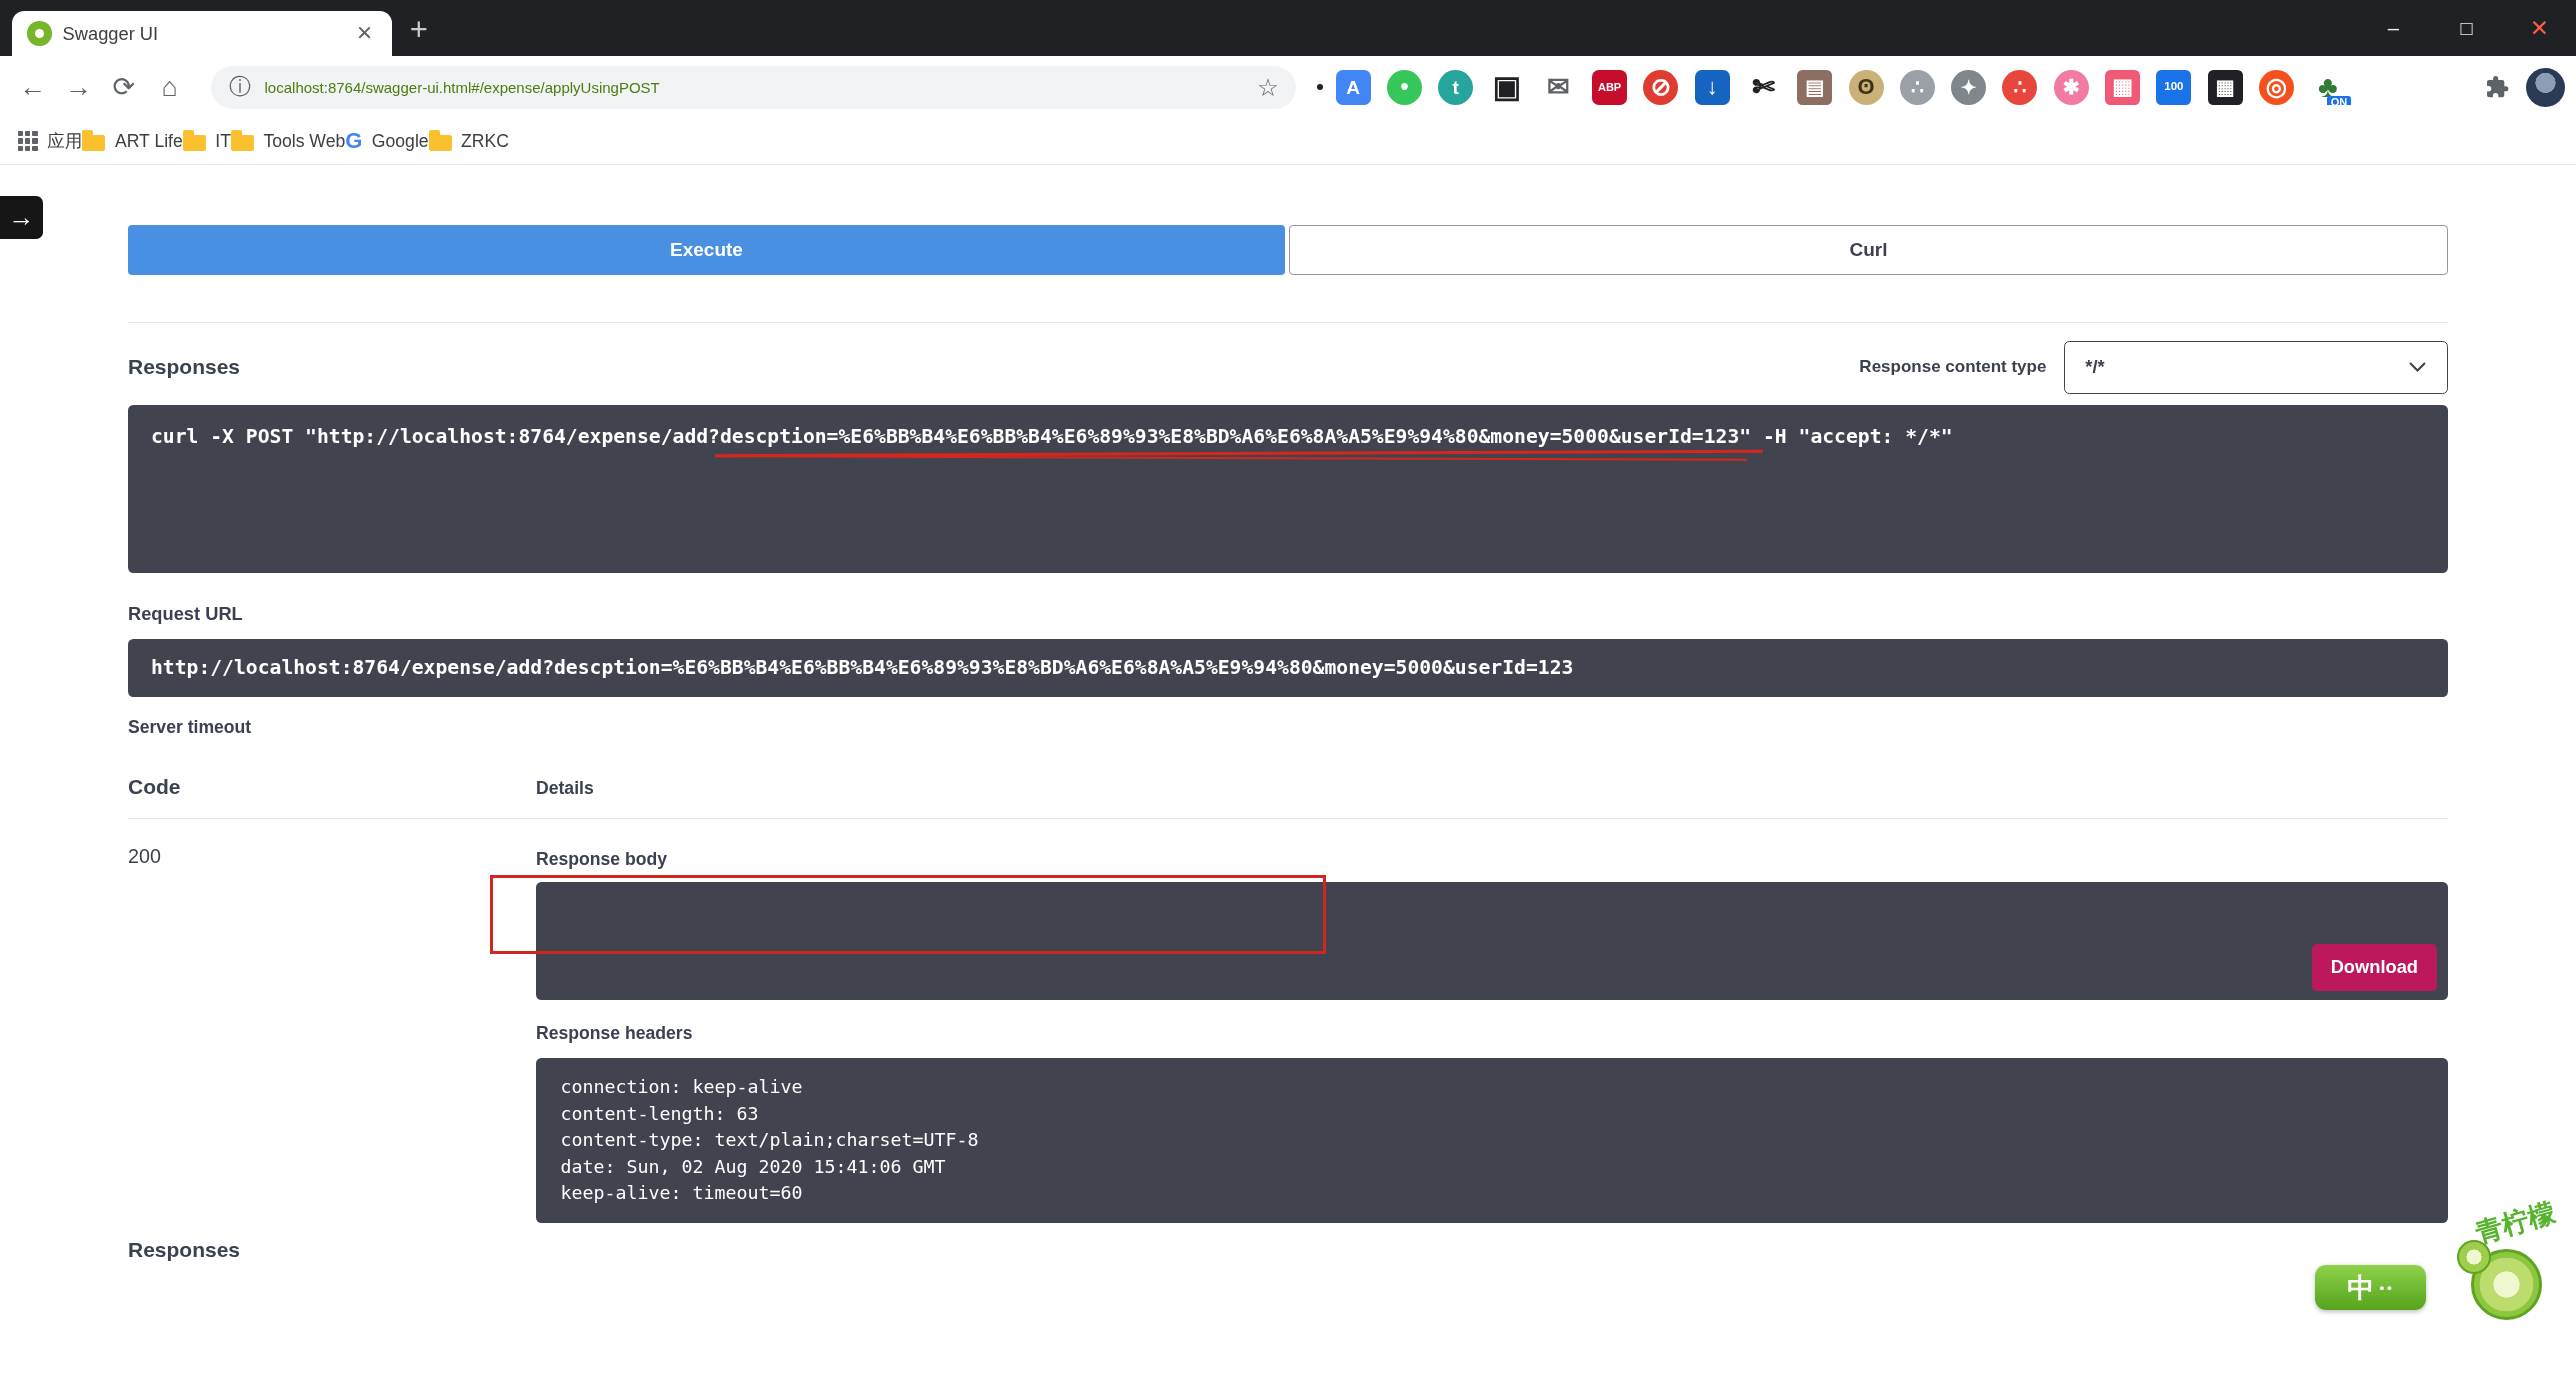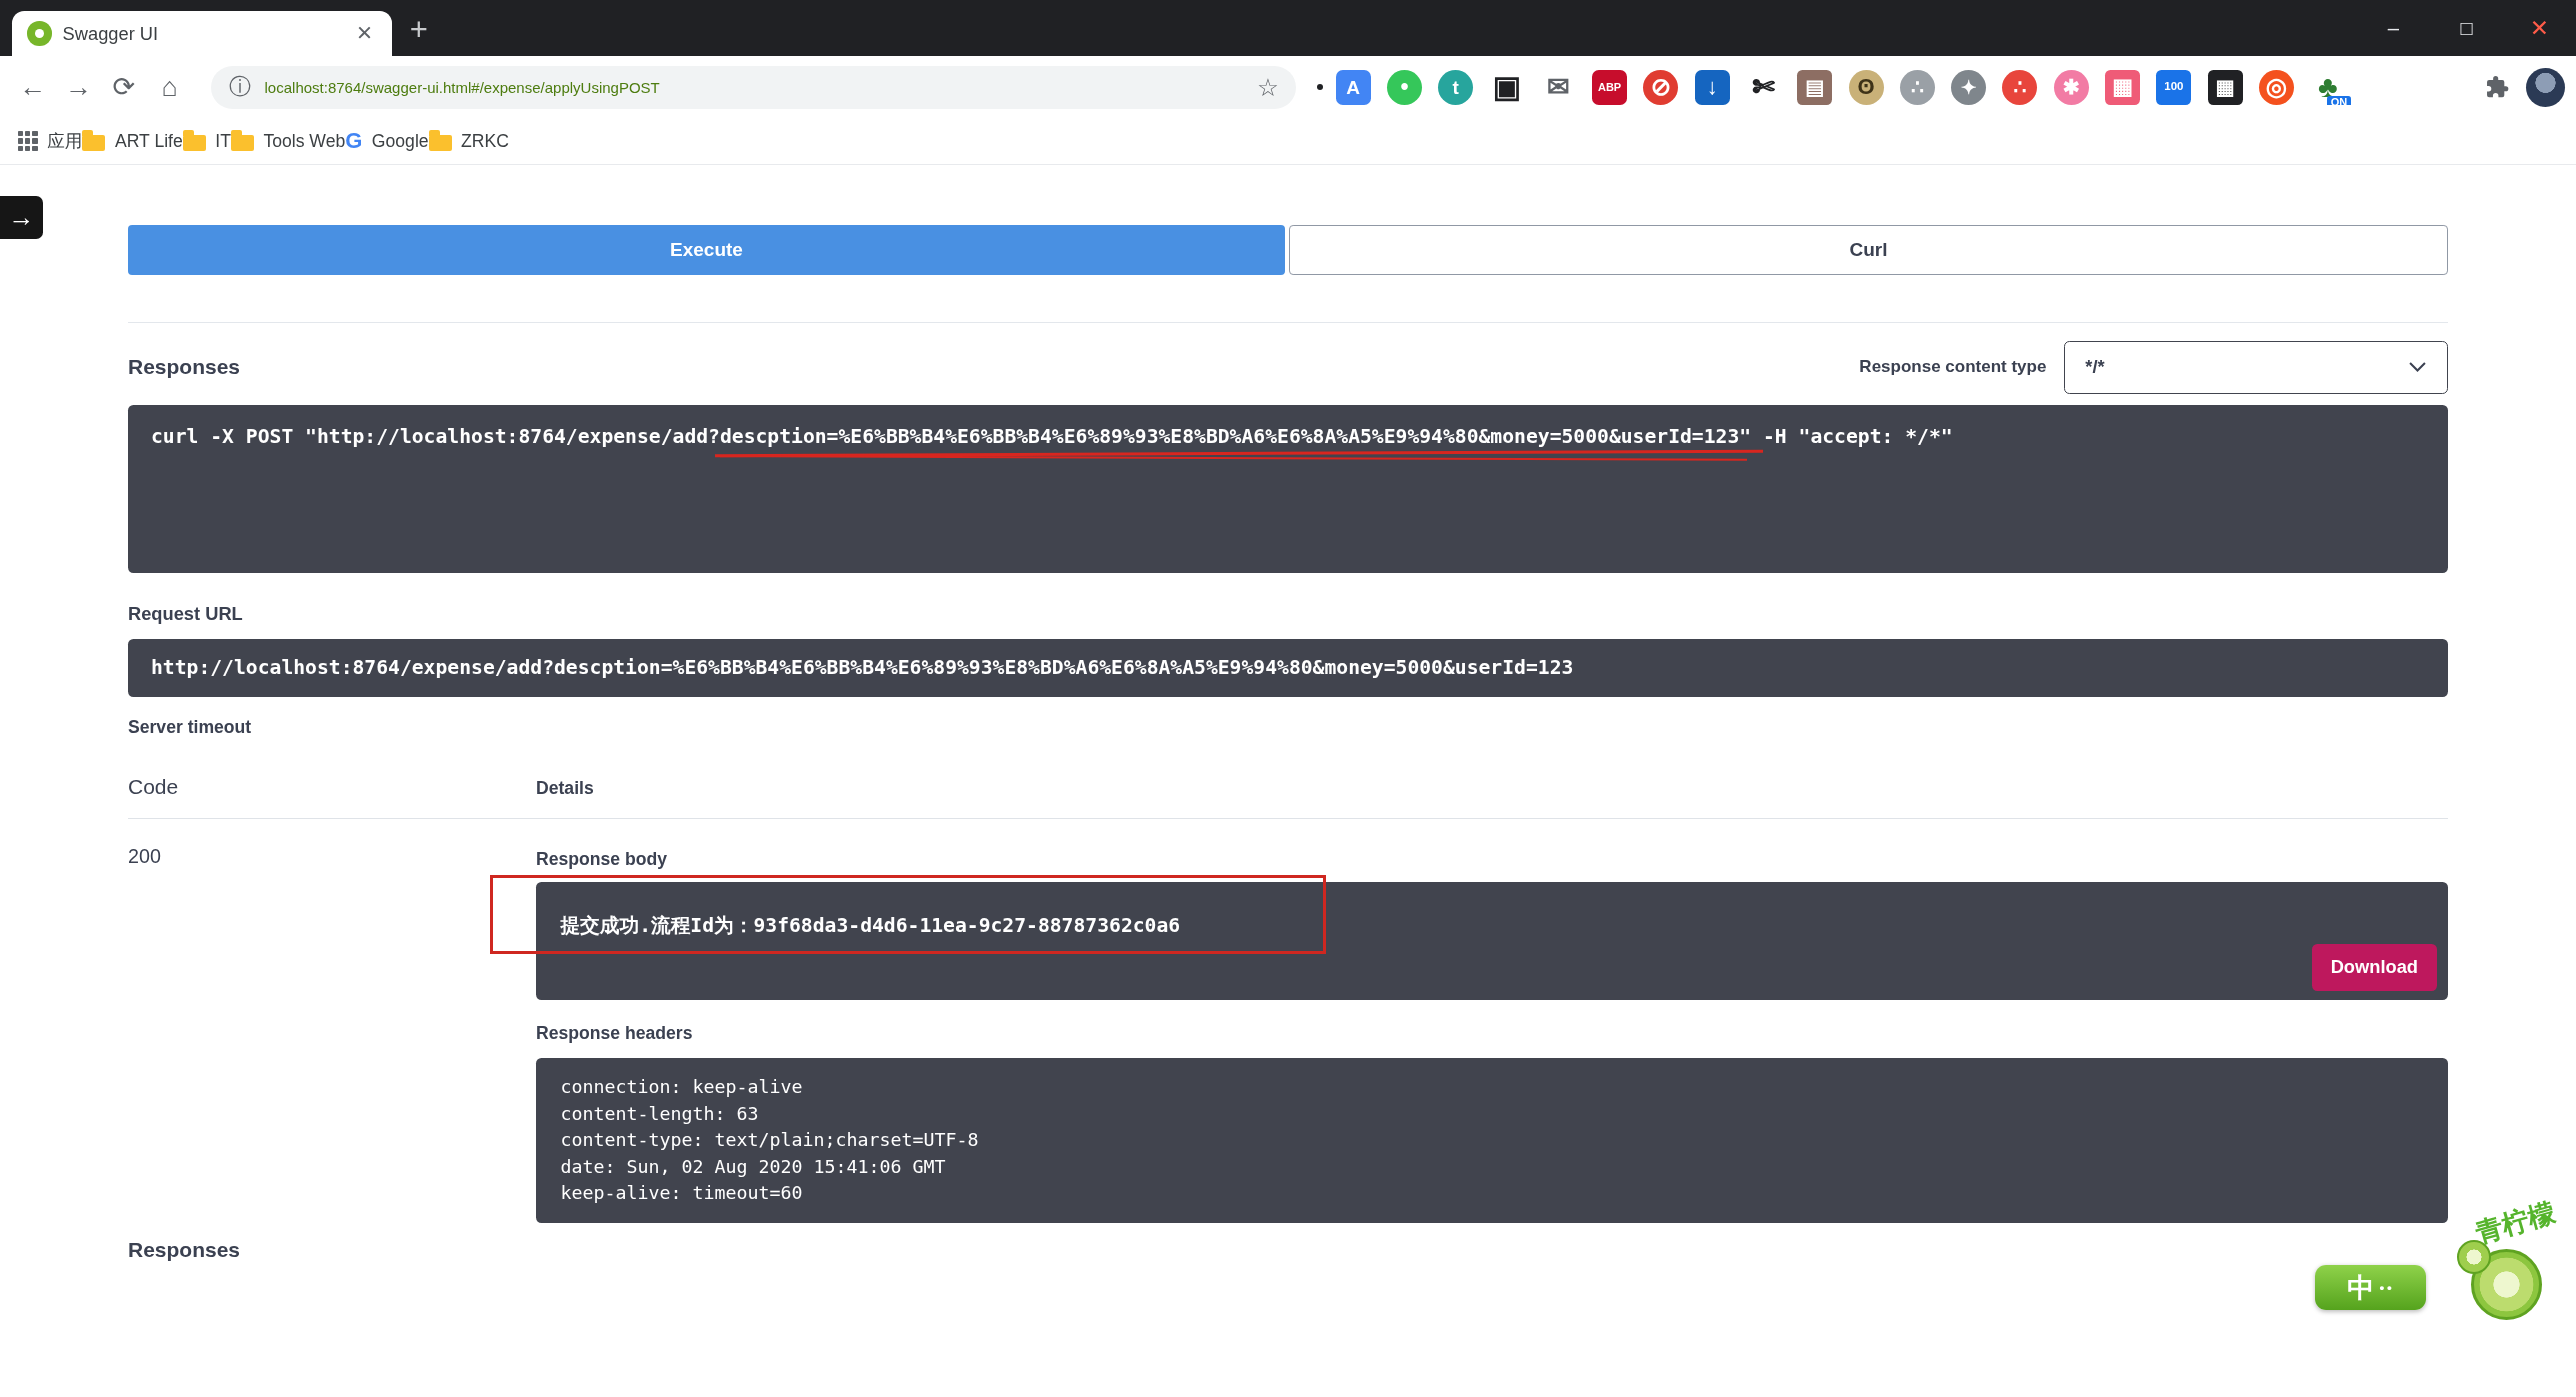--- a/index.html
+++ b/index.html
@@ -96,7 +96,7 @@
   .resp-table-header { margin-top:37px; display:flex; align-items:flex-end; border-bottom:1.4px solid #dfe3e8;
                        padding-bottom:19px; }
   .col-code { width:408px; flex:0 0 408px; }
-  .code-header { font-size:21px; color:#3b4151; font-weight:400; }
+  .code-header { font-size:21px; color:#3b4151; font-weight:700; }
   .details-header { font-size:17.6px; color:#3b4151; font-weight:600; }
 
   .resp-row { display:flex; }

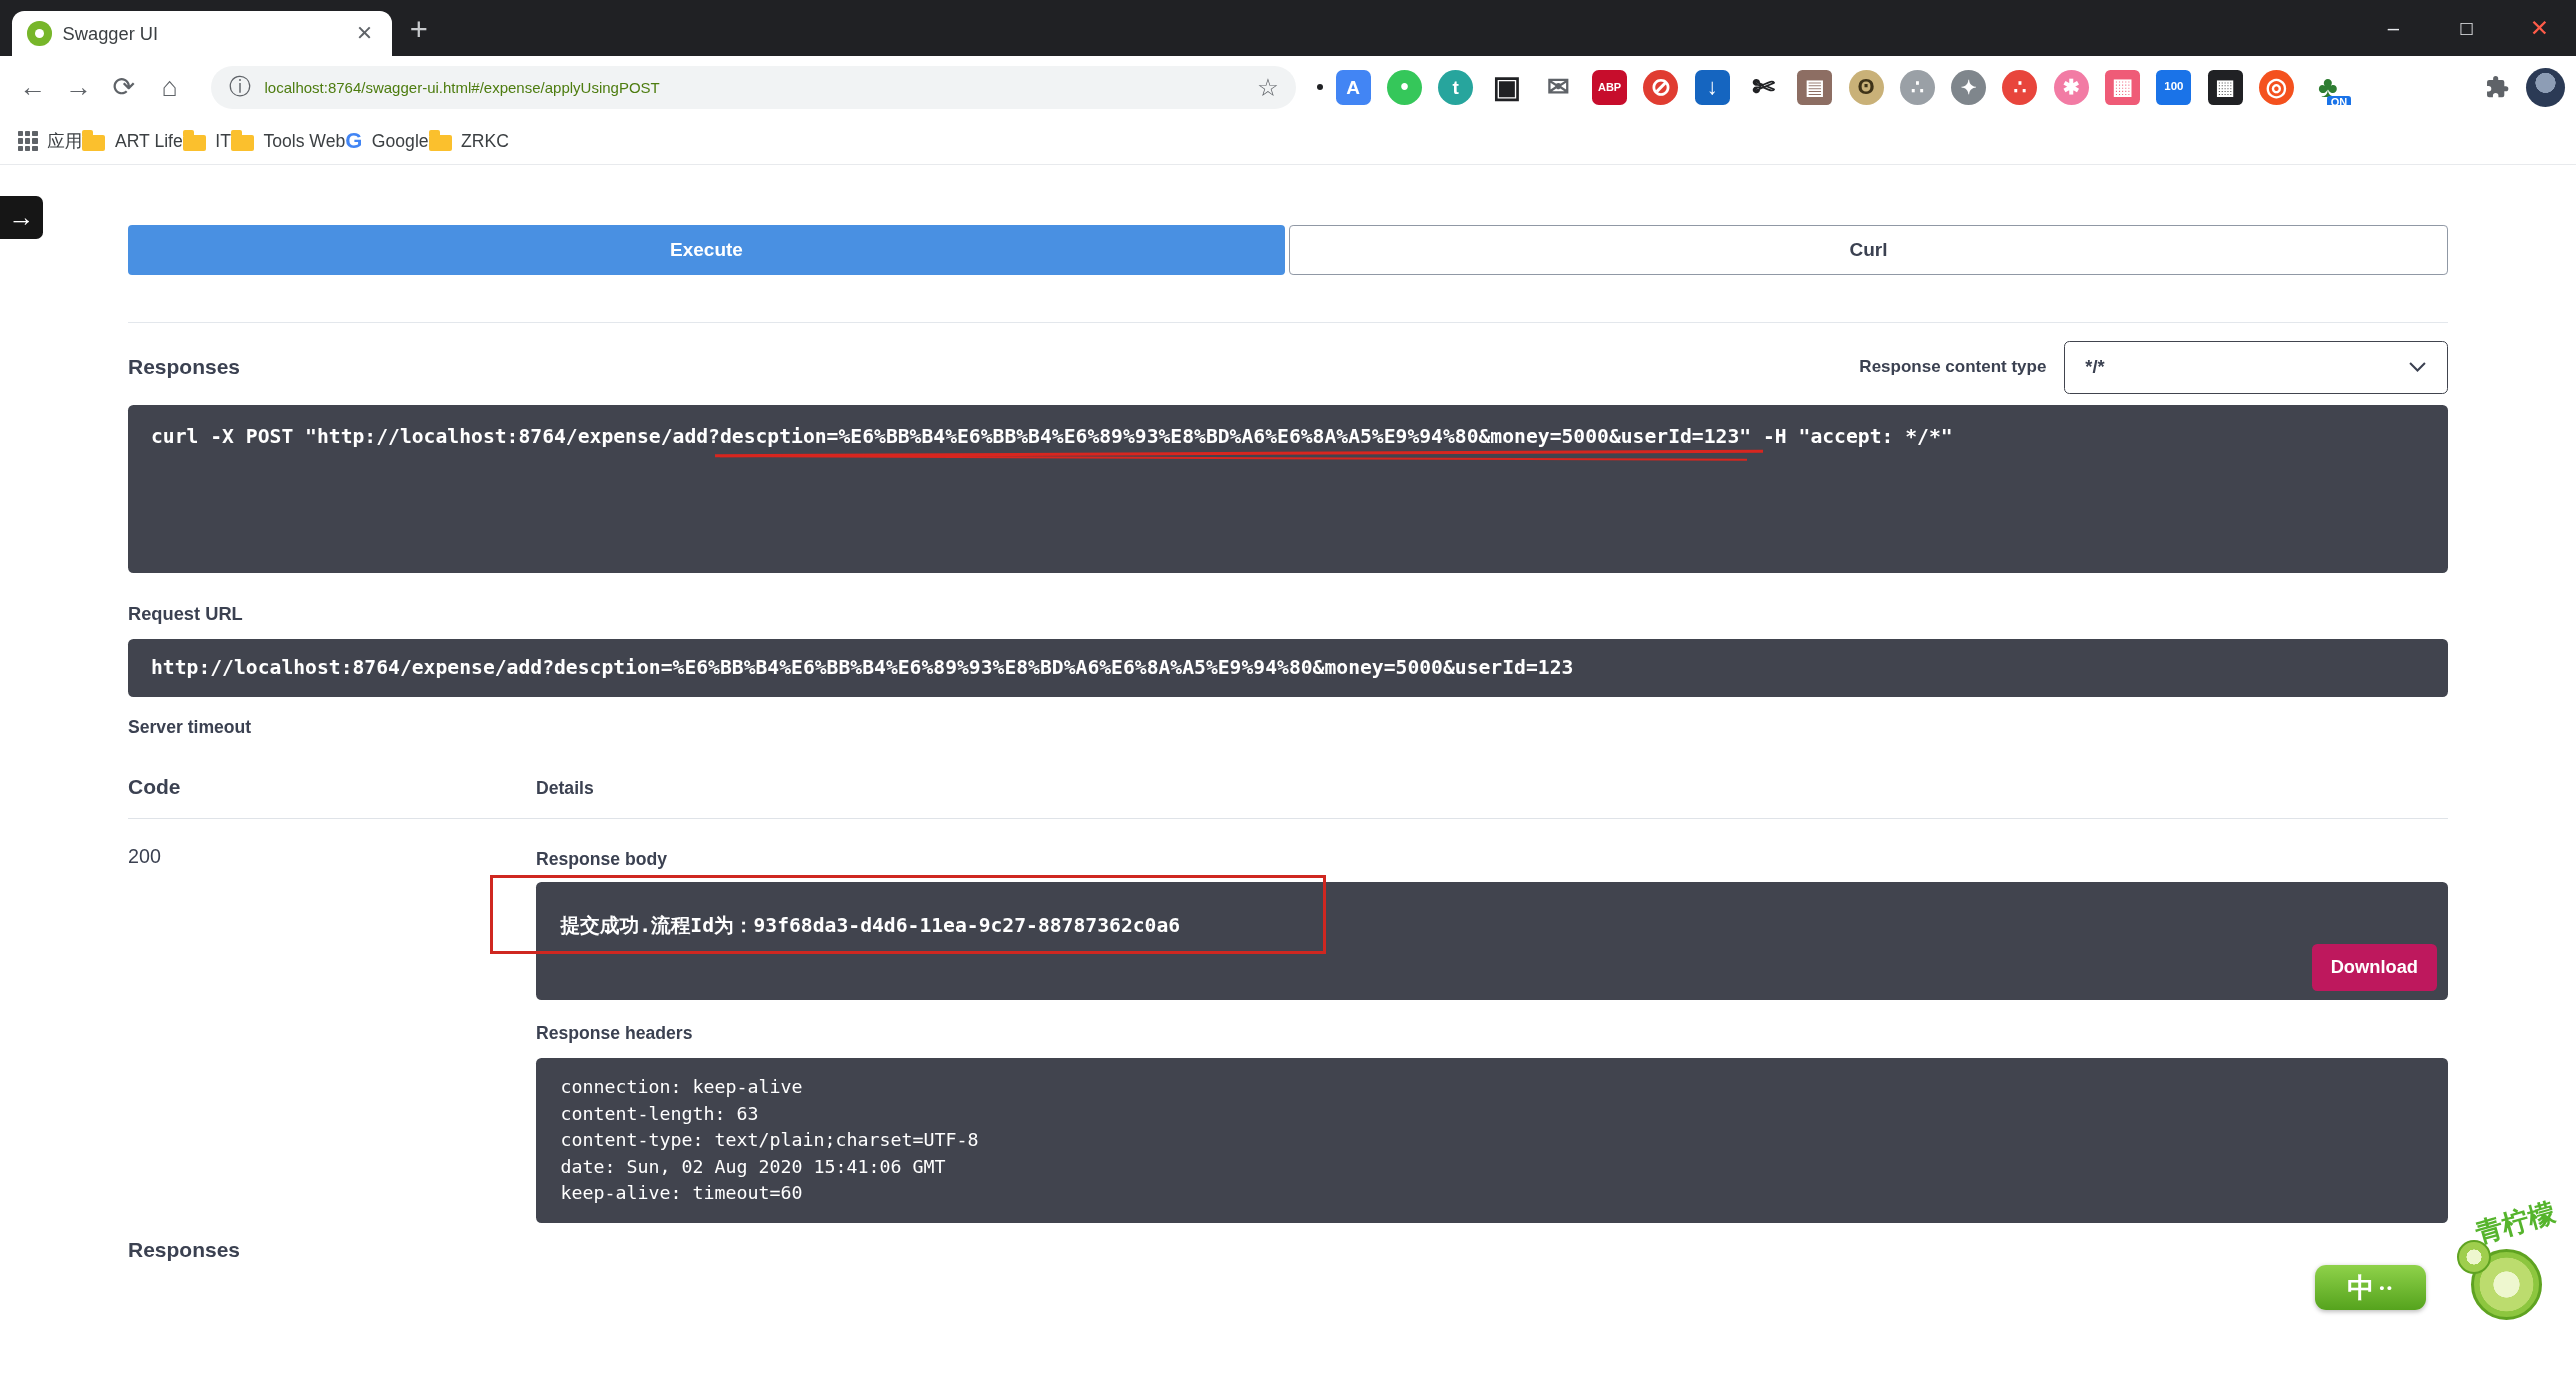--- a/index.html
+++ b/index.html
@@ -275,7 +275,6 @@
 
         <div class="sub-label rb-label">Response body</div>
         <div class="codeblock rb-block">
-          <div class="mono">提交成功.流程Id为：93f68da3-d4d6-11ea-9c27-88787362c0a6</div>
           <div class="download-btn">Download</div>
           <div class="red-rect"></div>
         </div>

